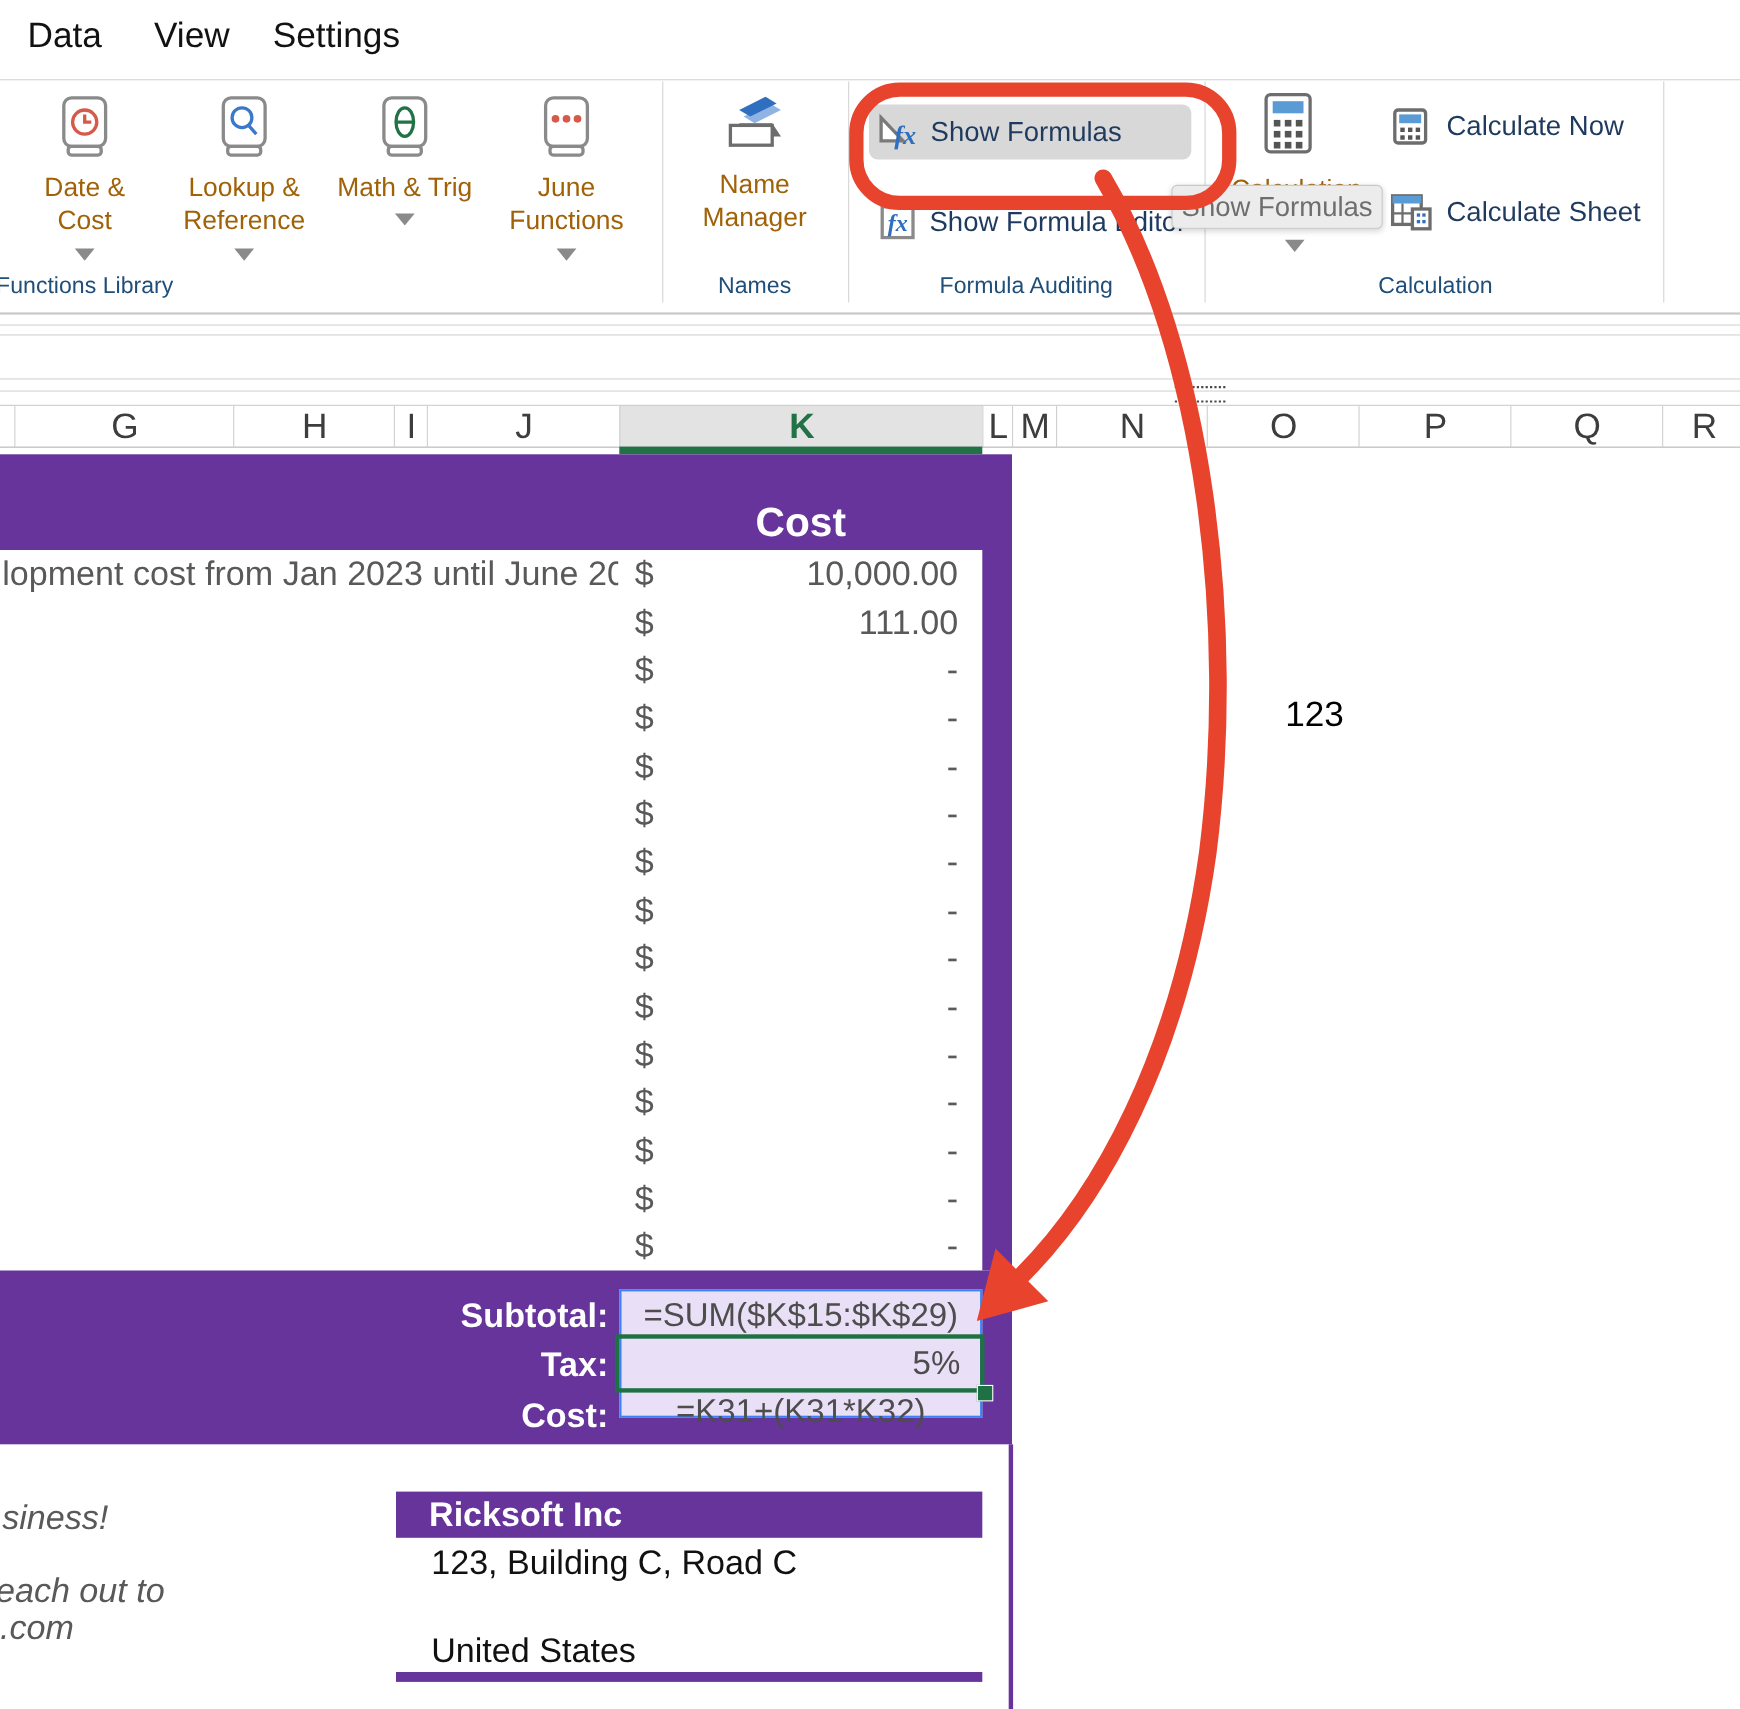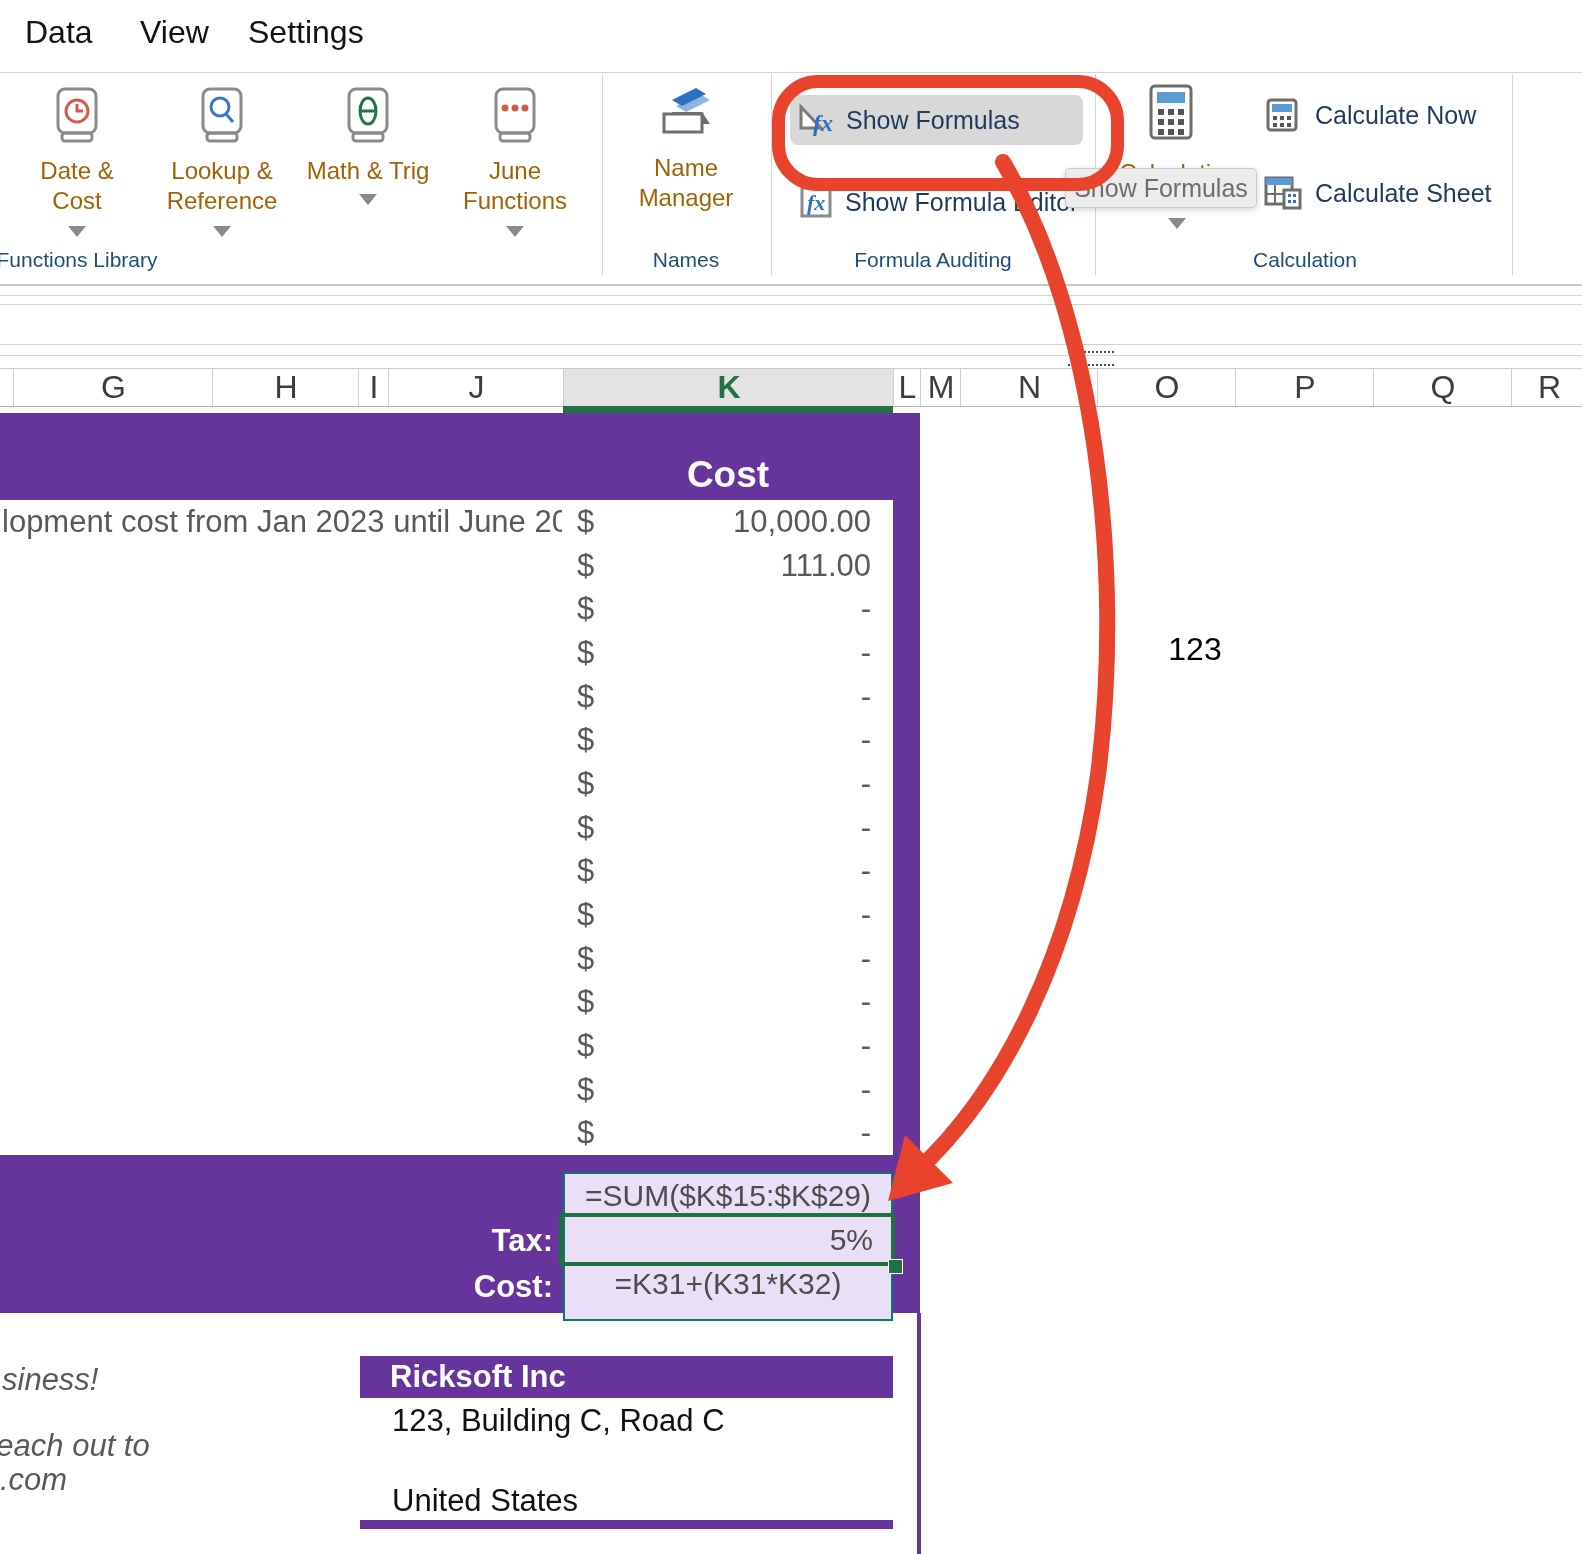--- a/index.html
+++ b/index.html
@@ -283,6 +283,7 @@
   <div class="abs purple" style="left:893px;top:500px;width:27px;height:655px;"></div>
 
   <div class="abs purple" style="left:0;top:1155px;width:920px;height:158px;"></div>
+  <div class="tot-label" style="top:1174px;height:43px;">Subtotal:</div>
   <div class="tot-label" style="top:1217px;height:47px;">Tax:</div>
   <div class="tot-label" style="top:1264px;height:45px;">Cost:</div>
 

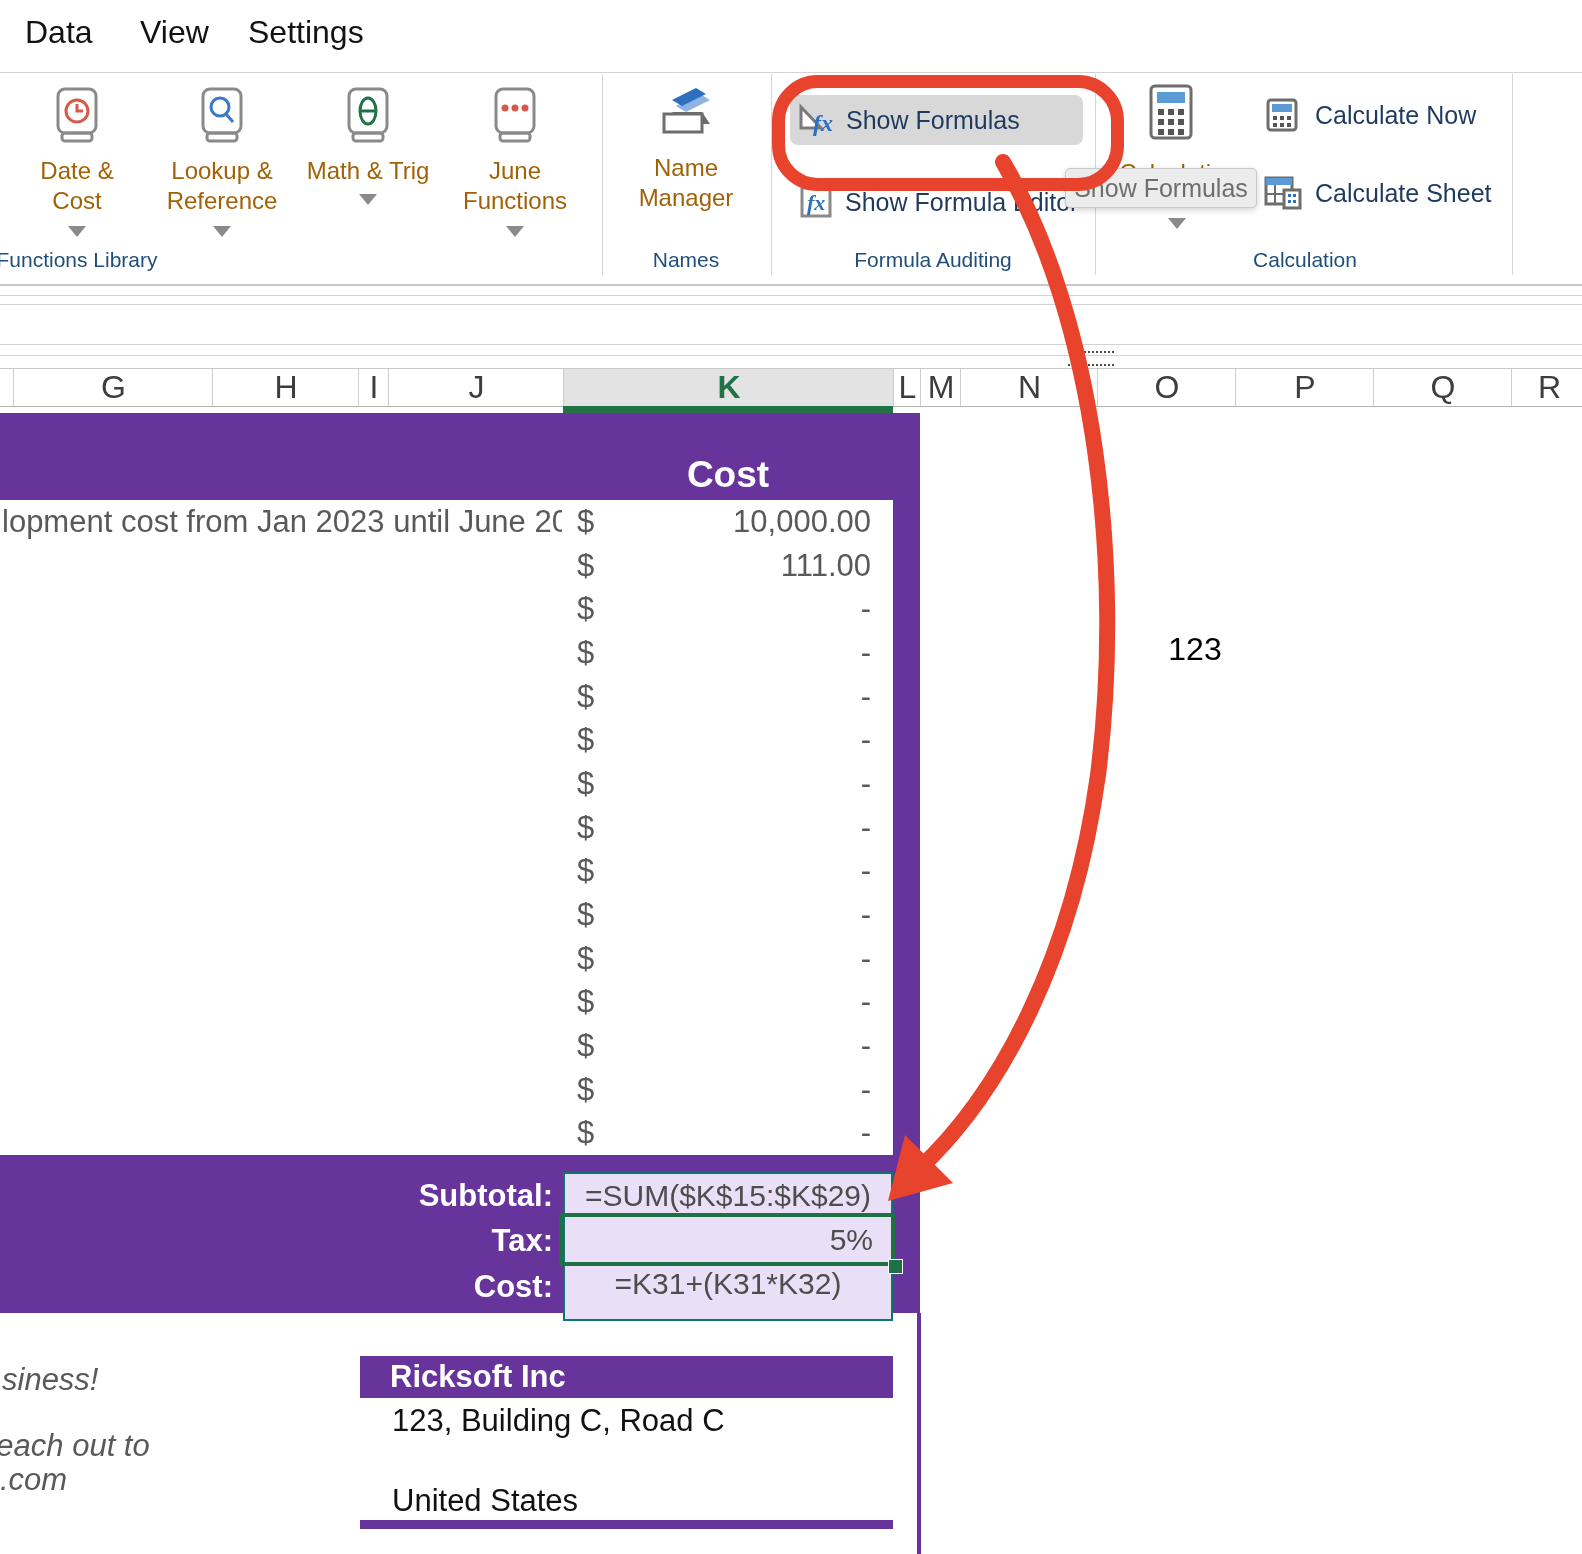--- a/index.html
+++ b/index.html
@@ -31,7 +31,7 @@
   .cost-row{position:absolute;left:563px;width:330px;height:44px;display:flex;align-items:center;justify-content:space-between;
             padding:0 22px 0 14px;box-sizing:border-box;font-size:31px;color:#595959;background:#fff;}
   .tot-label{position:absolute;left:253px;width:300px;display:flex;align-items:center;justify-content:flex-end;color:#fff;font-weight:bold;font-size:31px;}
-  #cell-stack{position:absolute;left:563px;top:1172px;width:330px;height:149px;border:2px solid #0f766e;box-sizing:border-box;background:#e9dff6;}
+  #cell-stack{position:absolute;left:563px;top:1172px;width:330px;height:117px;border:2px solid #3b82f6;box-sizing:border-box;background:#e9dff6;}
   .fcell{width:100%;box-sizing:border-box;display:flex;align-items:center;font-size:30px;color:#4d4d4d;}
   #tax-outline{position:absolute;left:559px;top:1213px;width:336px;height:53px;border:4px solid #1e7145;box-sizing:border-box;z-index:6;}
   #tax-handle{position:absolute;left:888px;top:1259px;width:13px;height:13px;background:#1e7145;border:1px solid #fff;z-index:7;}

